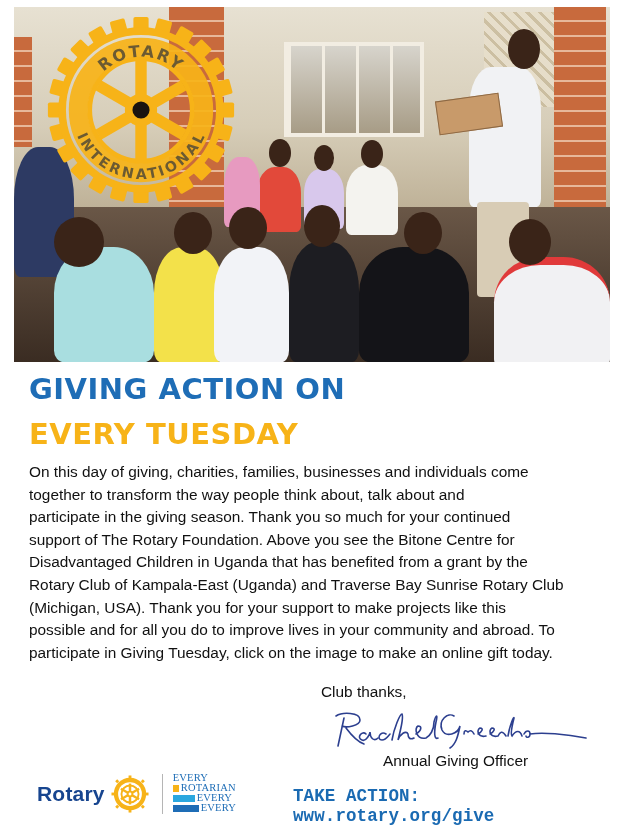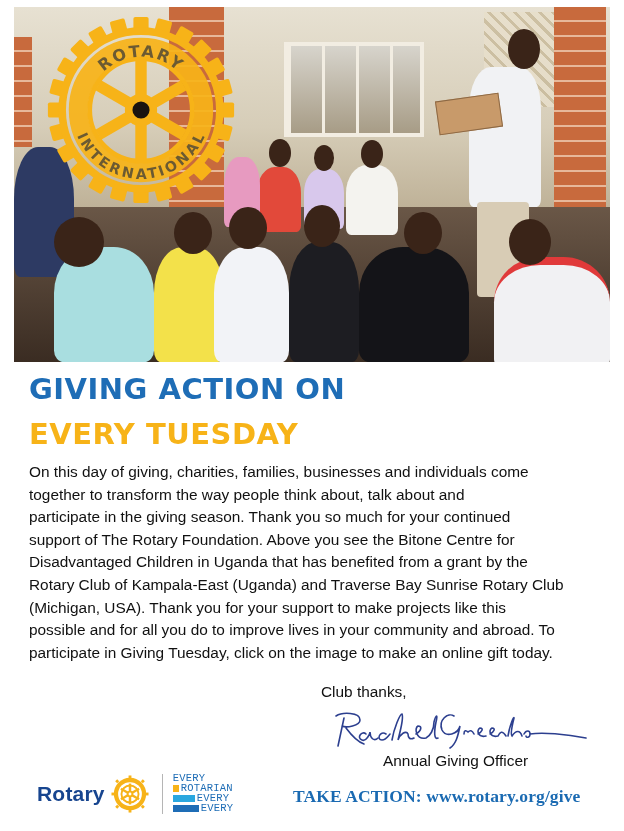--- a/index.html
+++ b/index.html
@@ -46,7 +46,7 @@
   .rotary-word { font-family: "Liberation Sans", sans-serif; font-weight: bold; font-size: 21px; color: #17458f; letter-spacing: 0.2px; }
   .mini-wheel { width: 38px; height: 38px; margin-left: 6px; }
   .divider { width: 1px; height: 40px; background: #b5b5b5; margin-left: 13px; margin-right: 10px; }
-  .erey { position: relative; width: 70px; height: 42px; font-family: Liberation Mono, monospace; font-size: 10.5px; line-height: 10.3px; color: #1e6db6; letter-spacing: 0.2px; }
+  .erey { position: relative; width: 70px; height: 42px; font-family: Liberation Serif, serif; font-size: 10.5px; line-height: 10.3px; color: #1e6db6; letter-spacing: 0.2px; }
   .erey .l { position: absolute; left: 0; white-space: nowrap; }
   .erey .bar { position: absolute; height: 7px; }
   .cta { position: absolute; left: 293px; top: 786px; font-family: Liberation Serif, serif; font-weight: bold; font-size: 17.5px; color: #1a6ab2; letter-spacing: 0.1px; }

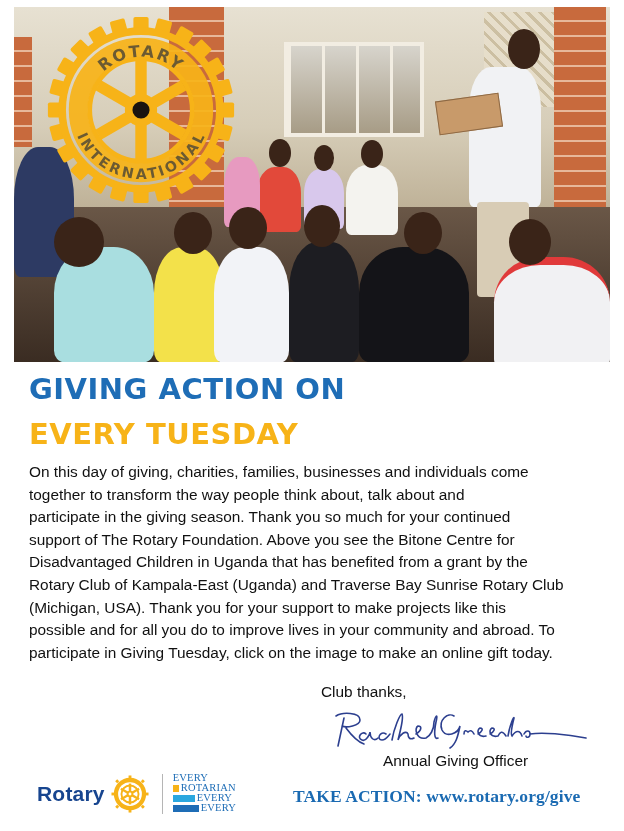--- a/index.html
+++ b/index.html
@@ -49,7 +49,7 @@
   .erey { position: relative; width: 70px; height: 42px; font-family: Liberation Serif, serif; font-size: 10.5px; line-height: 10.3px; color: #1e6db6; letter-spacing: 0.2px; }
   .erey .l { position: absolute; left: 0; white-space: nowrap; }
   .erey .bar { position: absolute; height: 7px; }
-  .cta { position: absolute; left: 293px; top: 786px; font-family: Liberation Serif, serif; font-weight: bold; font-size: 17.5px; color: #1a6ab2; letter-spacing: 0.1px; }
+  .cta { position: absolute; left: 293px; top: 786px; font-family: Liberation Mono, monospace; font-weight: bold; font-size: 17.5px; color: #1a6ab2; letter-spacing: 0.1px; }
 </style>
 </head>
 <body>

